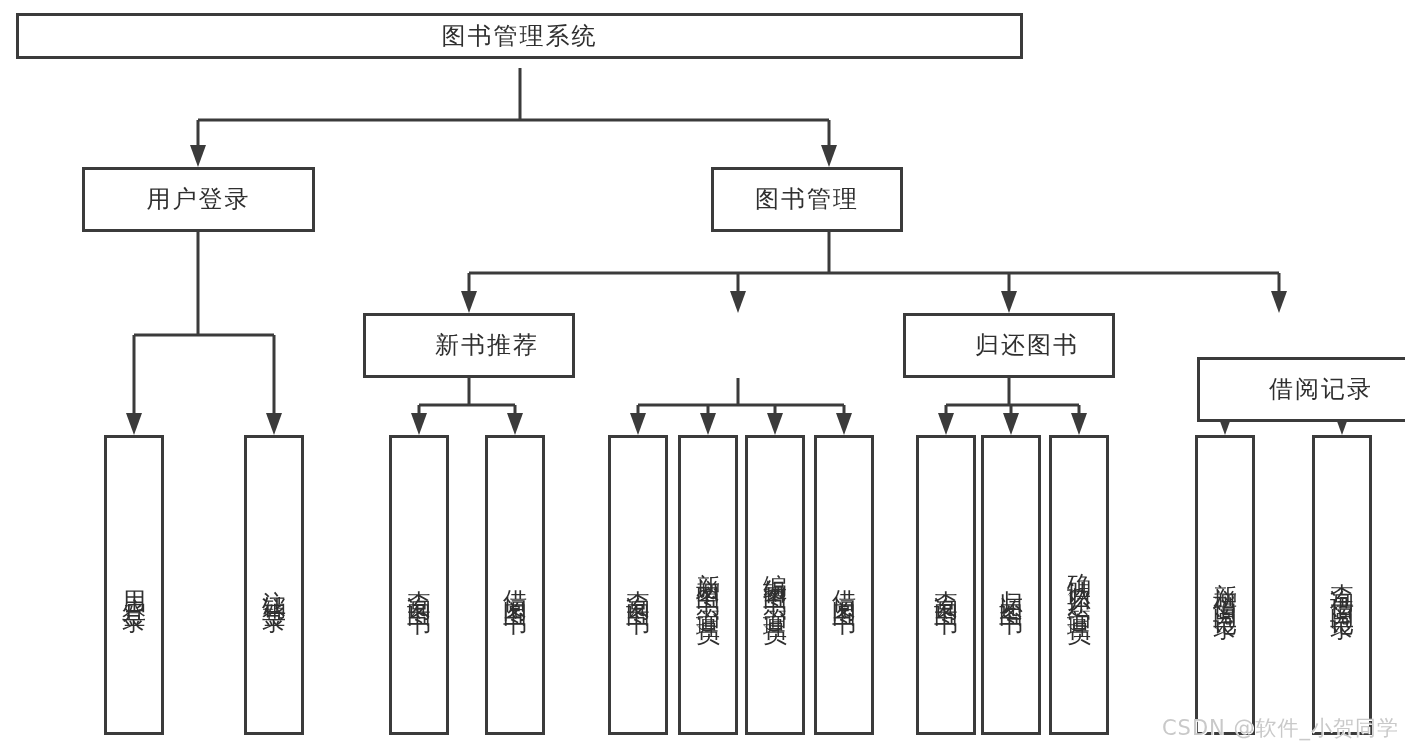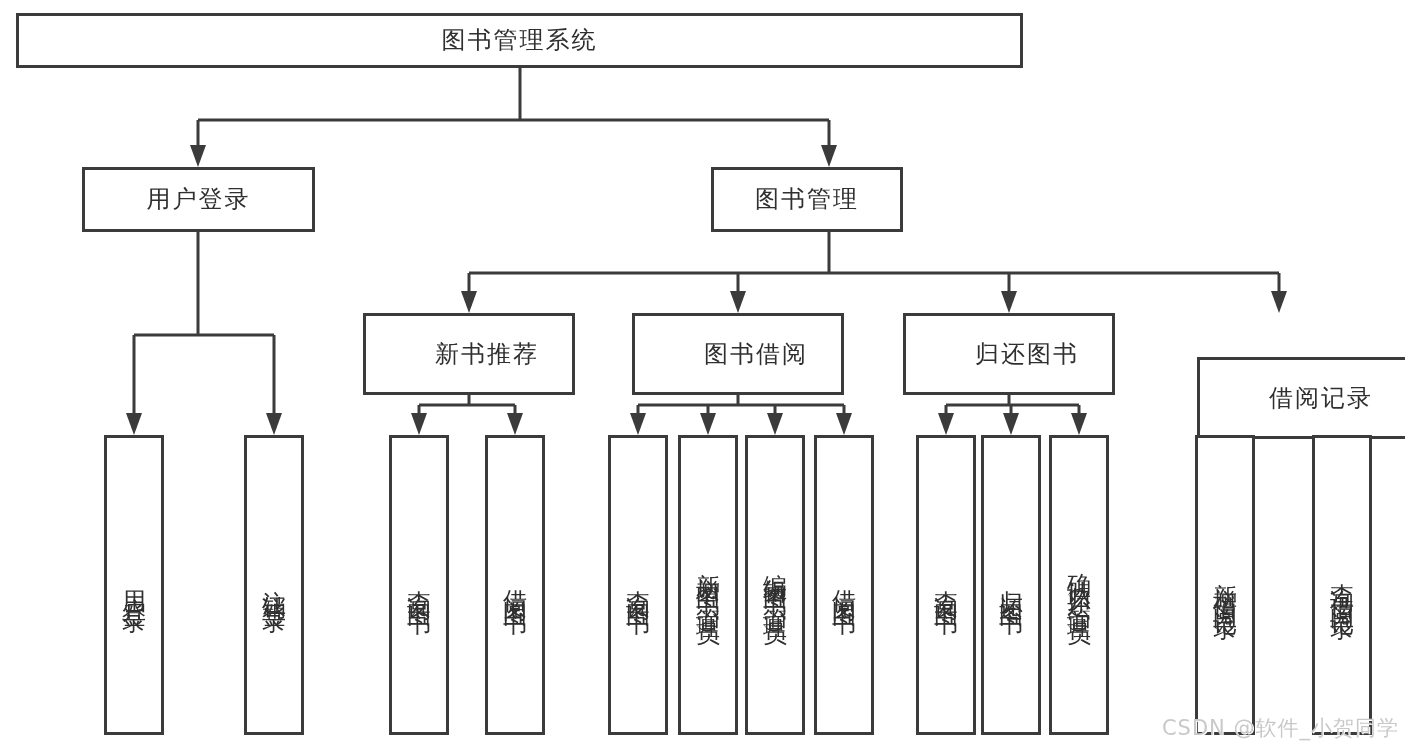--- a/index.html
+++ b/index.html
@@ -47,7 +47,7 @@
     line-height: 1.2;
     white-space: nowrap;
   }
-  .box.h-root  { left: 16px;   top: 13px;  width: 1007px; height: 55px; }
+  .box.h-root  { left: 16px;   top: 13px;  width: 1007px; height: 46px; }
   .box.l1-a    { left: 82px;   top: 167px; width: 233px;  height: 65px; }
   .box.l1-b    { left: 711px;  top: 167px; width: 192px;  height: 65px; }
   .box.l2      { top: 313px; width: 212px; height: 82px; padding-left: 36px; }

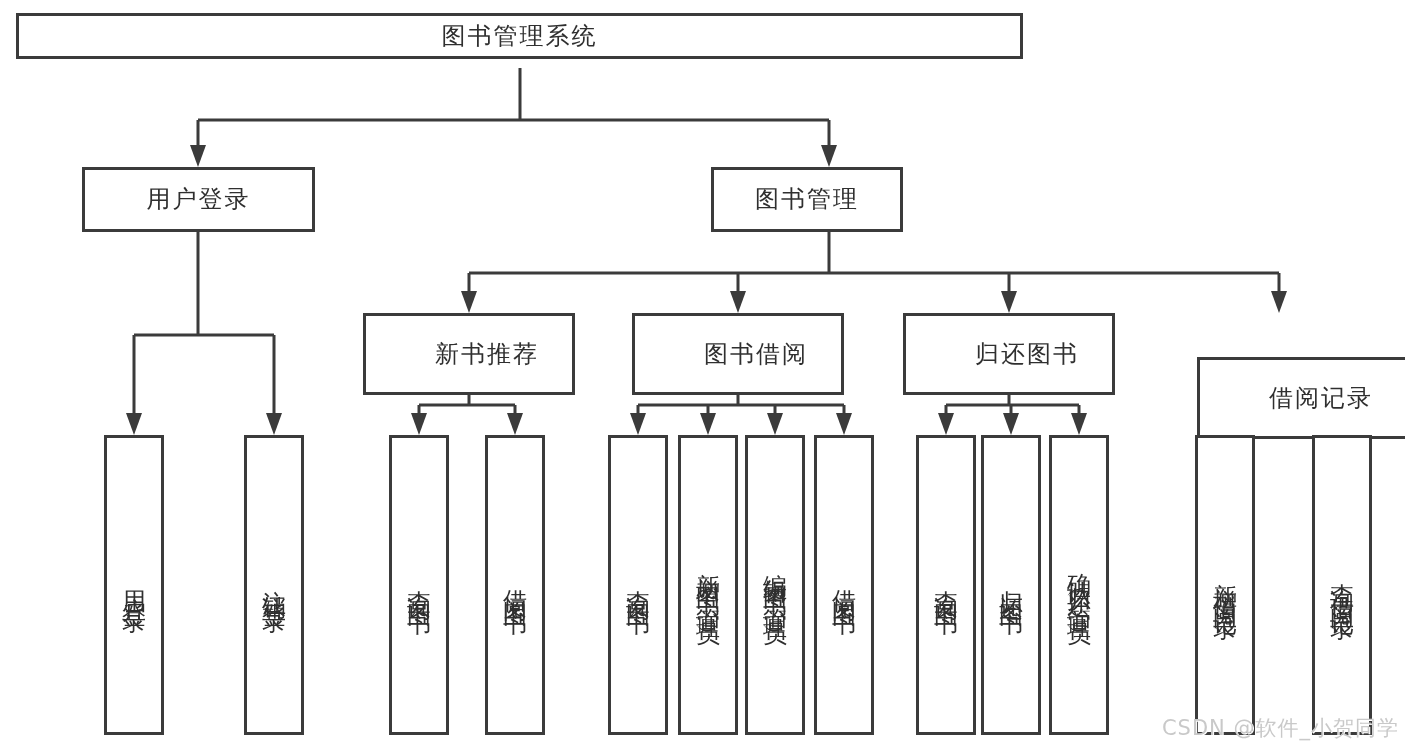--- a/index.html
+++ b/index.html
@@ -50,7 +50,7 @@
   .box.h-root  { left: 16px;   top: 13px;  width: 1007px; height: 46px; }
   .box.l1-a    { left: 82px;   top: 167px; width: 233px;  height: 65px; }
   .box.l1-b    { left: 711px;  top: 167px; width: 192px;  height: 65px; }
-  .box.l2      { top: 313px; width: 212px; height: 82px; padding-left: 36px; }
+  .box.l2      { top: 313px; width: 212px; height: 65px; padding-left: 36px; }
   .box.l2-a    { left: 363px; }
   .box.l2-b    { left: 632px; }
   .box.l2-c    { left: 903px; }

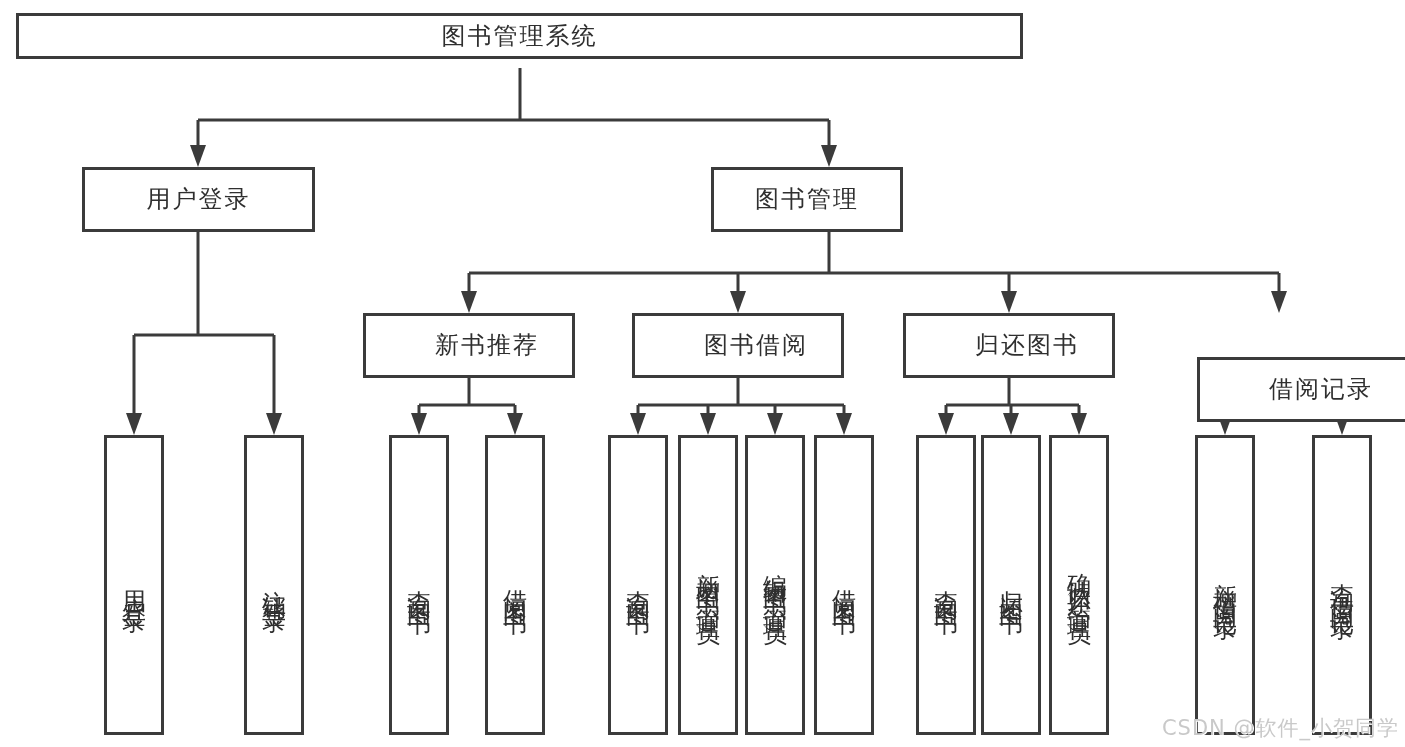--- a/index.html
+++ b/index.html
@@ -136,7 +136,6 @@
   <div class="box l1-b">图书管理</div>
 
   <div class="box l2 l2-a">新书推荐</div>
-  <div class="box l2 l2-b">图书借阅</div>
   <div class="box l2 l2-c">归还图书</div>
   <div class="box l2 l2-d">借阅记录</div>
 

